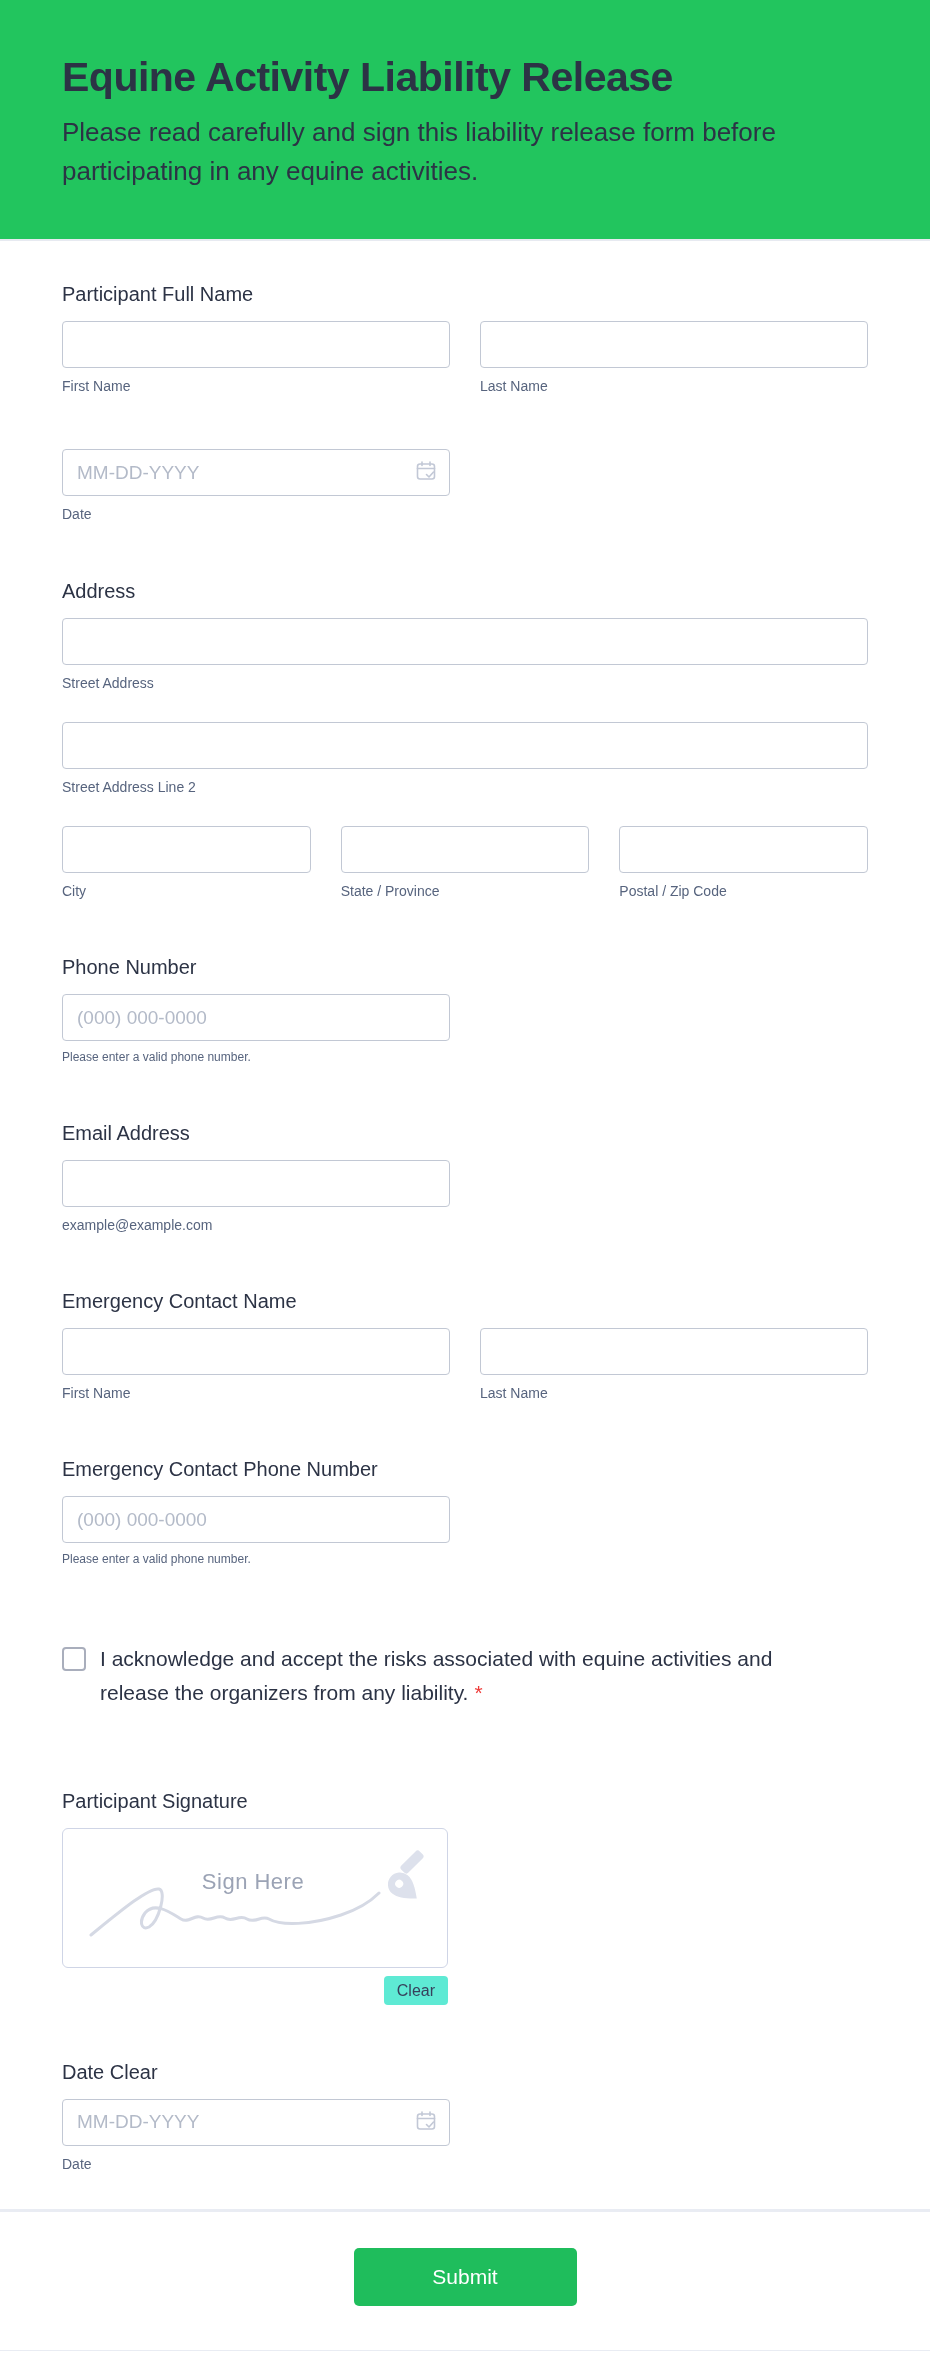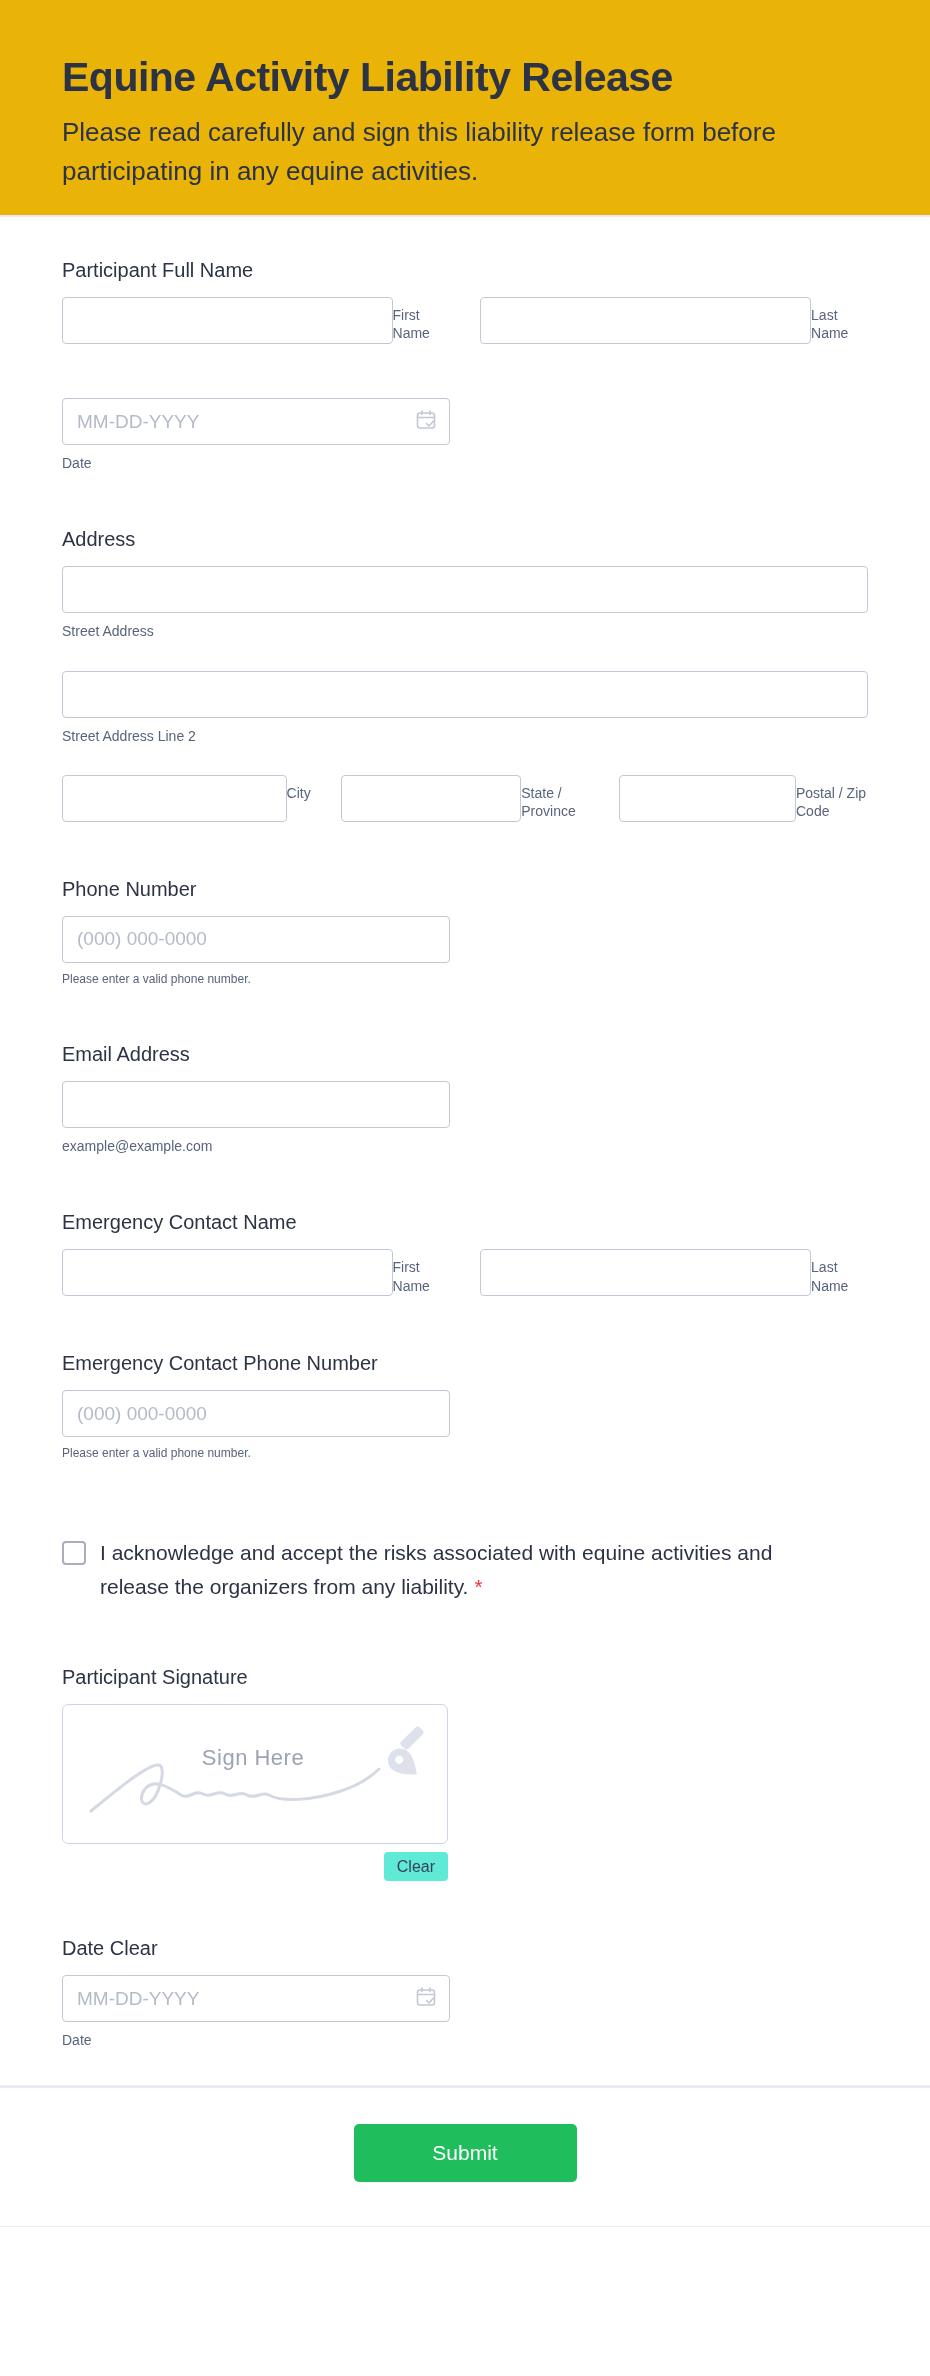--- a/index.html
+++ b/index.html
@@ -12,7 +12,7 @@
   .page { width: 930px; min-height: 2376px; background: #fff; }
 
   
-  .form-header { padding: 54px 62px 24px 62px; border-bottom: 2px solid #e7eaf1; background: #eab308; }
+  .form-header { padding: 54px 62px 48px 62px; border-bottom: 2px solid #e7eaf1; background: #22c55e; }
   .form-title { font-size: 41px; font-weight: bold; color: #2c3345; letter-spacing: -0.5px; line-height: 1.15; }
   .form-subtitle { margin-top: 12px; font-size: 26px; font-weight: normal; color: #2c3345; line-height: 1.5; max-width: 790px; }
 

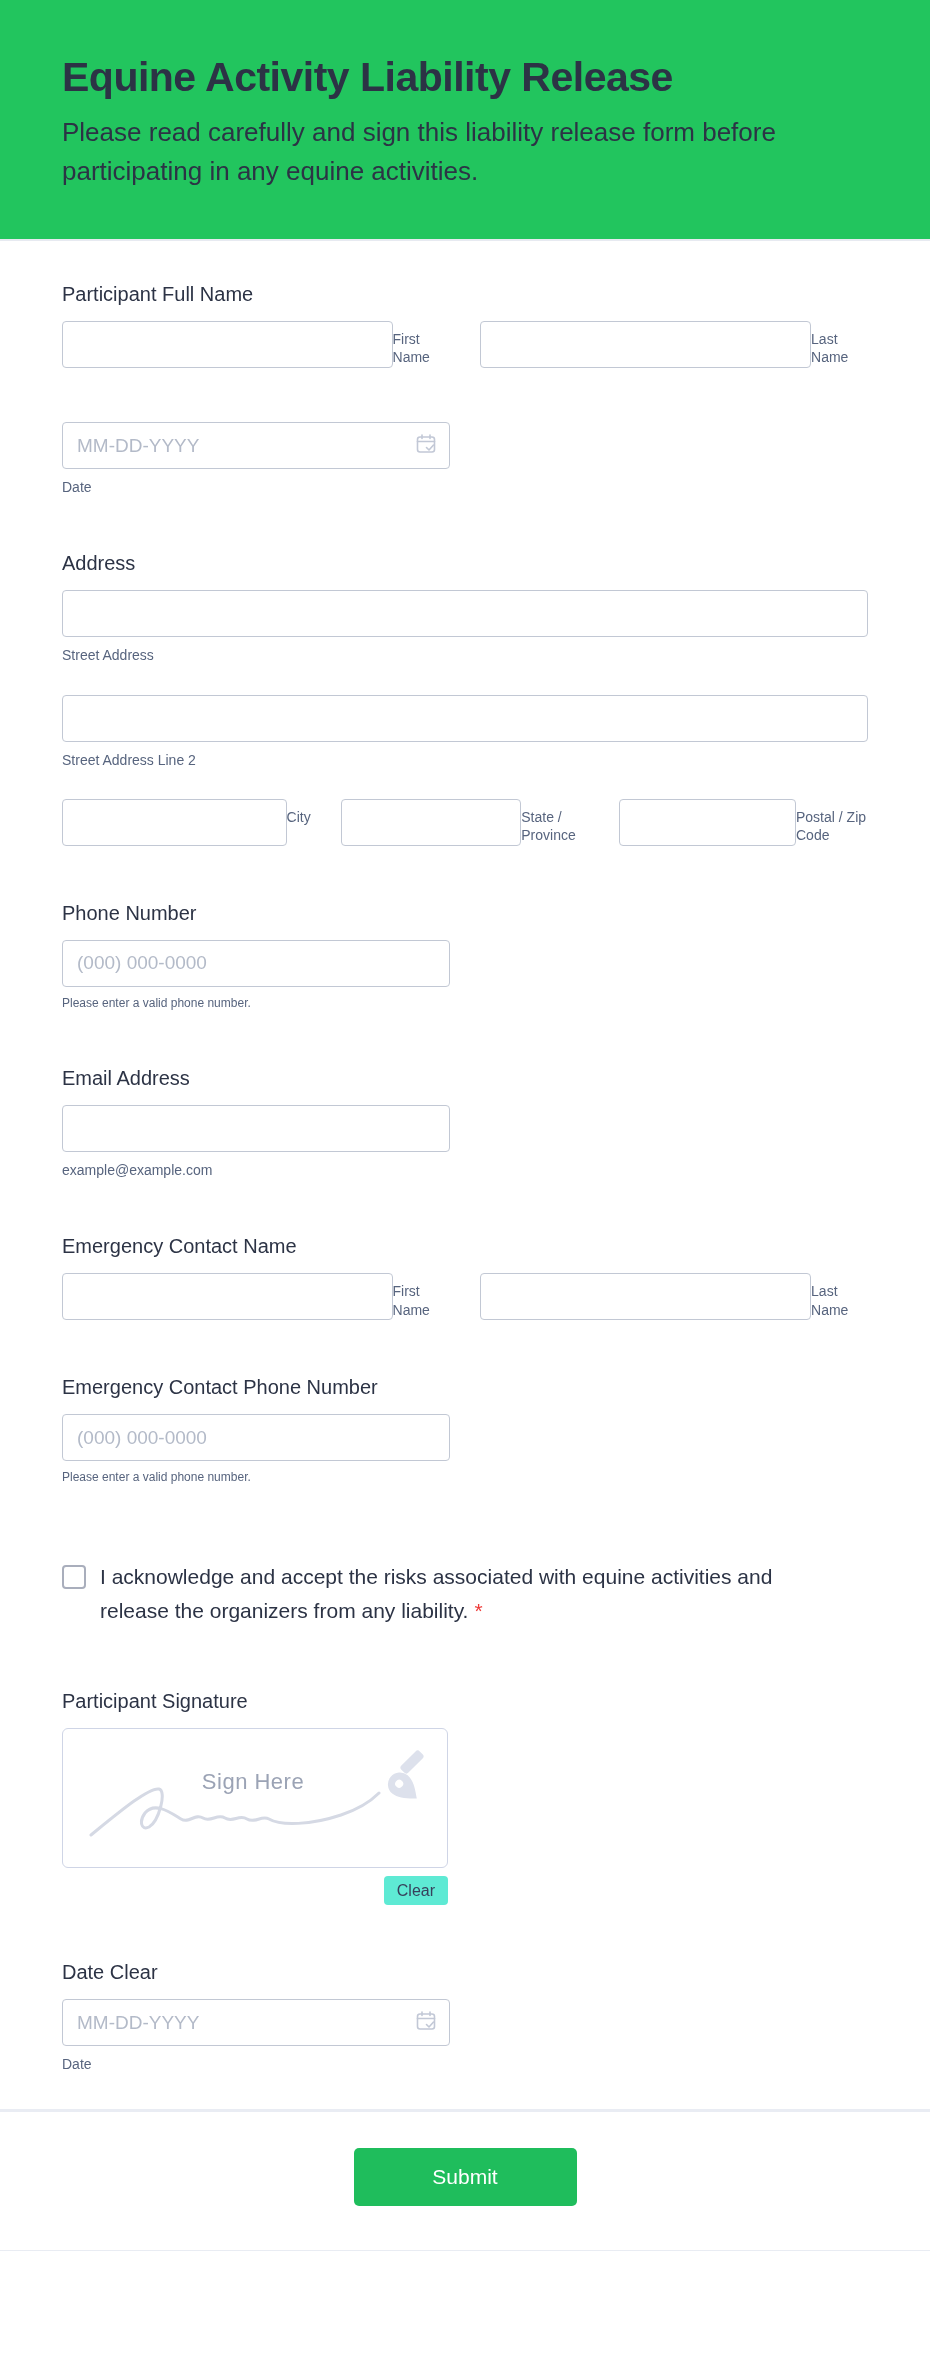--- a/index.html
+++ b/index.html
@@ -21,7 +21,7 @@
   .q { margin-bottom: 54px; }
   .q-label { font-size: 20px; font-weight: 500; color: #2c3345; line-height: 1.3; margin-bottom: 14px; }
   .row { display: flex; gap: 30px; }
-  .col { flex: 1; display: flex; flex-direction: row; }
+  .col { flex: 1; display: flex; flex-direction: column; }
   .addr-row { margin-bottom: 30px; }
   .addr-row:last-child { margin-bottom: 0; }
 

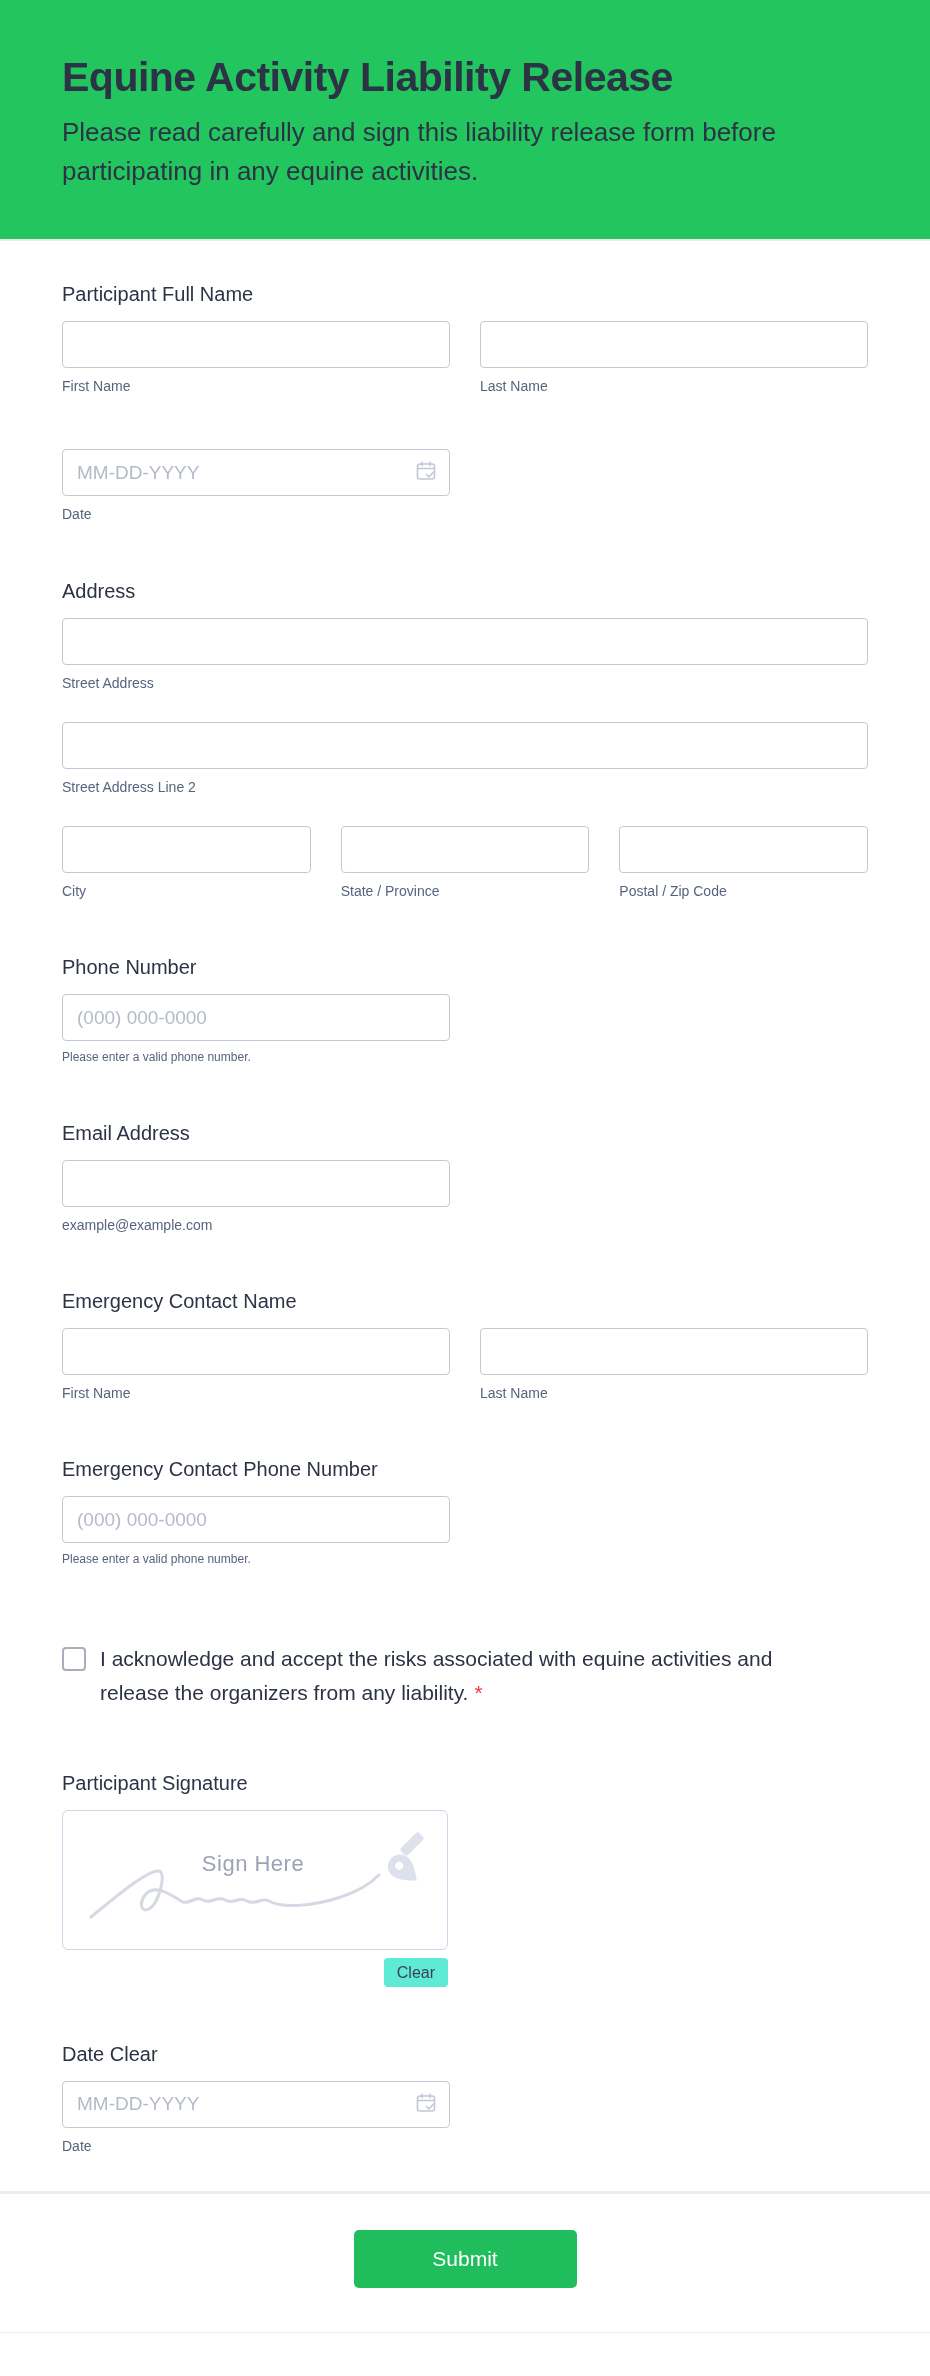--- a/index.html
+++ b/index.html
@@ -43,7 +43,7 @@
   }
 
   
-  .q-acknowledge { margin-top: 74px; margin-bottom: 60px; max-width: 740px; }
+  .q-acknowledge { margin-top: 74px; margin-bottom: 78px; max-width: 740px; }
   .ack-text { font-size: 21px; line-height: 34px; color: #2c3345; }
   .ack-check {
     float: left; width: 24px; height: 24px; margin: 5px 14px 6px 0;

